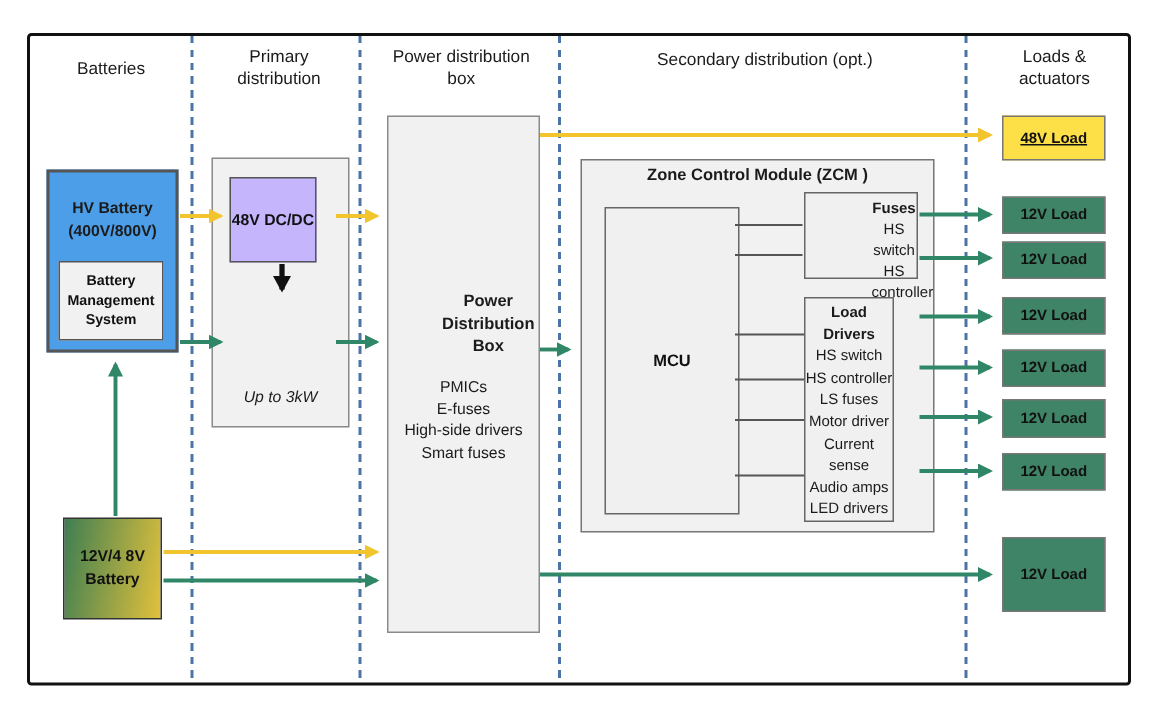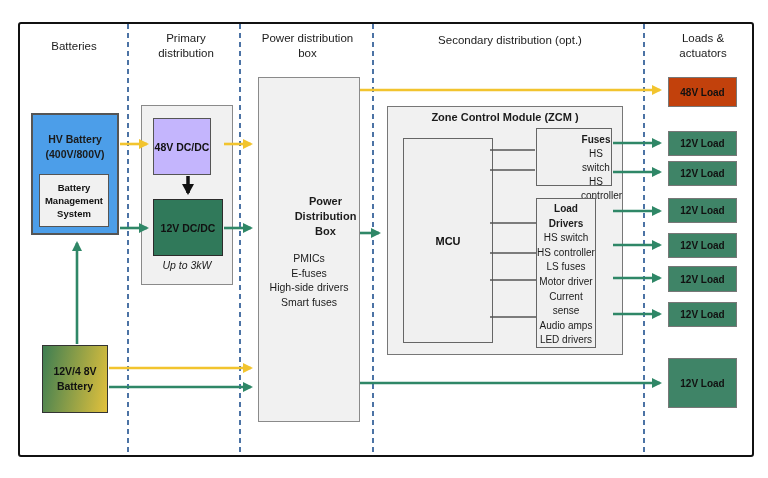--- a/index.html
+++ b/index.html
@@ -35,7 +35,7 @@
   .subbox .t{font-weight:bold;}
   .subbox .n{font-weight:normal;}
   .load{left:668px;width:69px;height:25px;border:1.5px solid #777;font-size:10px;}
-  .load-y{background:#c2410c;}
+  .load-y{background:#fde047;text-decoration:underline;}
   .load-g{background:#3F8467;}
   svg.wires{position:absolute;left:0;top:0;width:768px;height:478px;pointer-events:none;}
 </style>

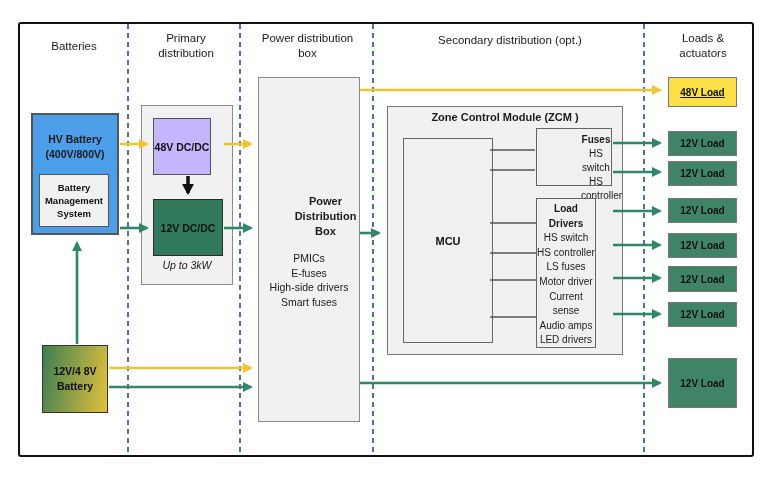--- a/index.html
+++ b/index.html
@@ -88,9 +88,6 @@
   <div class="abs container prim"></div>
   <div class="abs box dcdc48">
     <div>48V DC/DC</div>
-  </div>
-  <div class="abs box dcdc12">
-    <div>12V DC/DC</div>
   </div>
   <div class="abs note">Up to 3kW</div>
 

